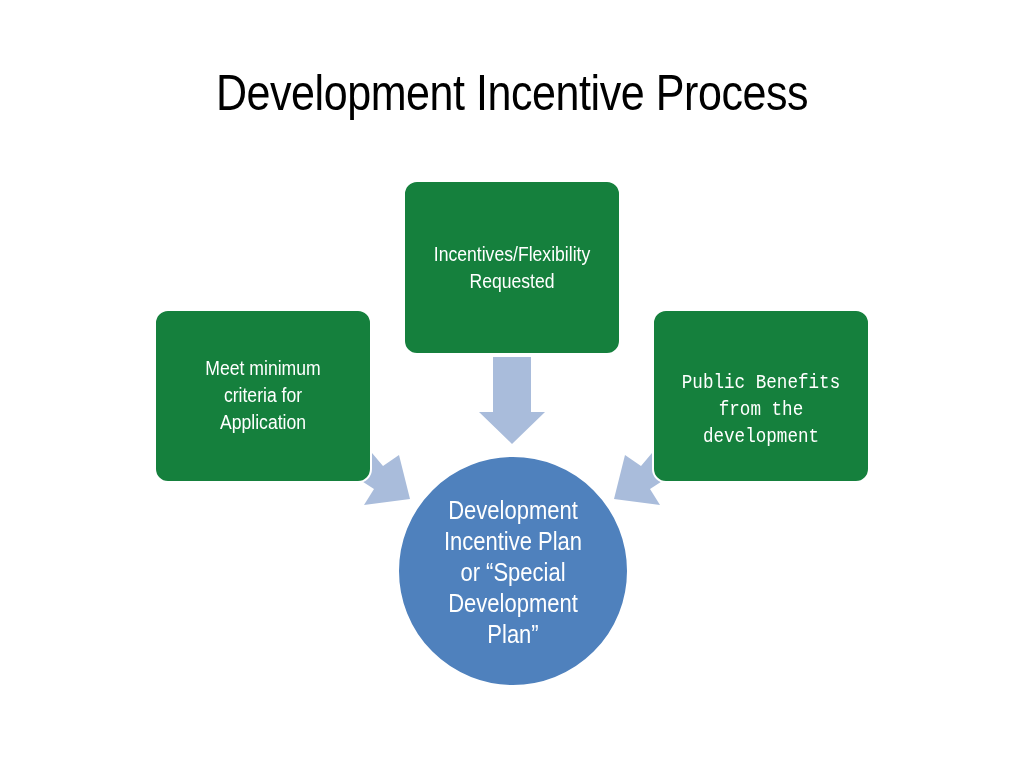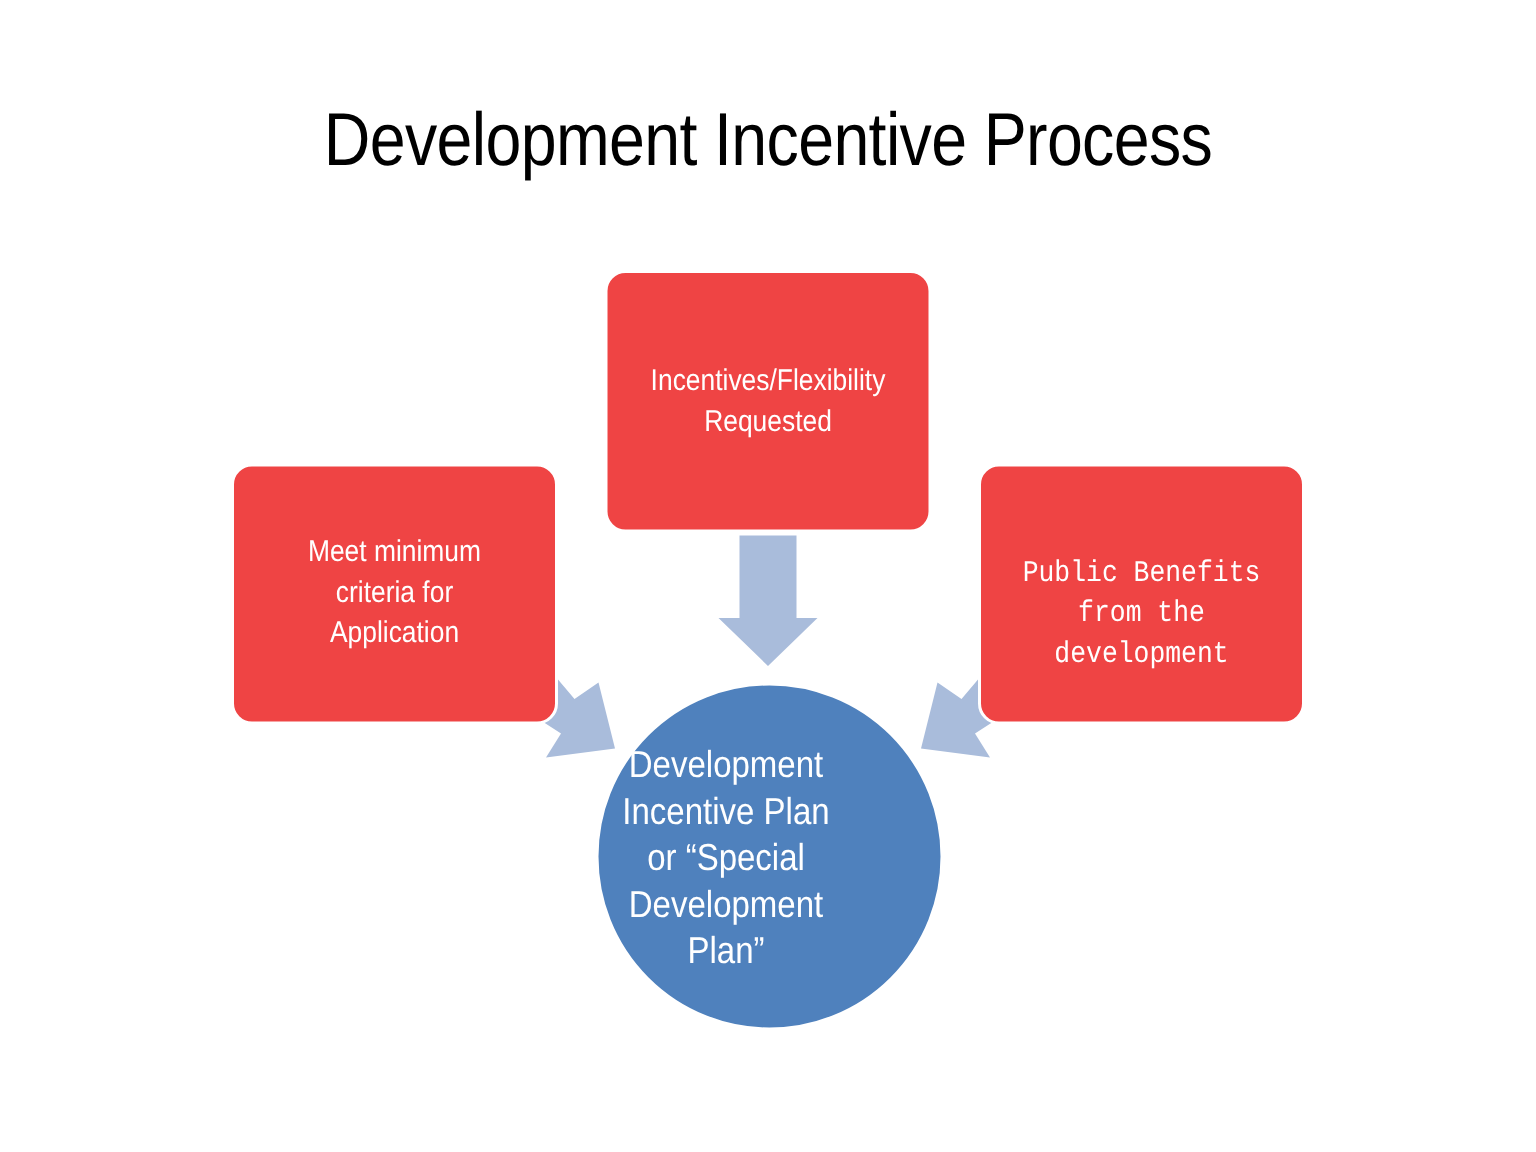--- a/index.html
+++ b/index.html
@@ -13,7 +13,7 @@
       transform: scaleX(0.86); transform-origin: center;
     }
     .box {
-      position: absolute; background: #ef4444; border: 2px solid #ffffff;
+      position: absolute; background: #15803d; border: 2px solid #ffffff;
       border-radius: 14px; color: #fff; box-sizing: border-box;
       display: flex; justify-content: center; text-align: center;
       font-size: 20px; line-height: 27px;

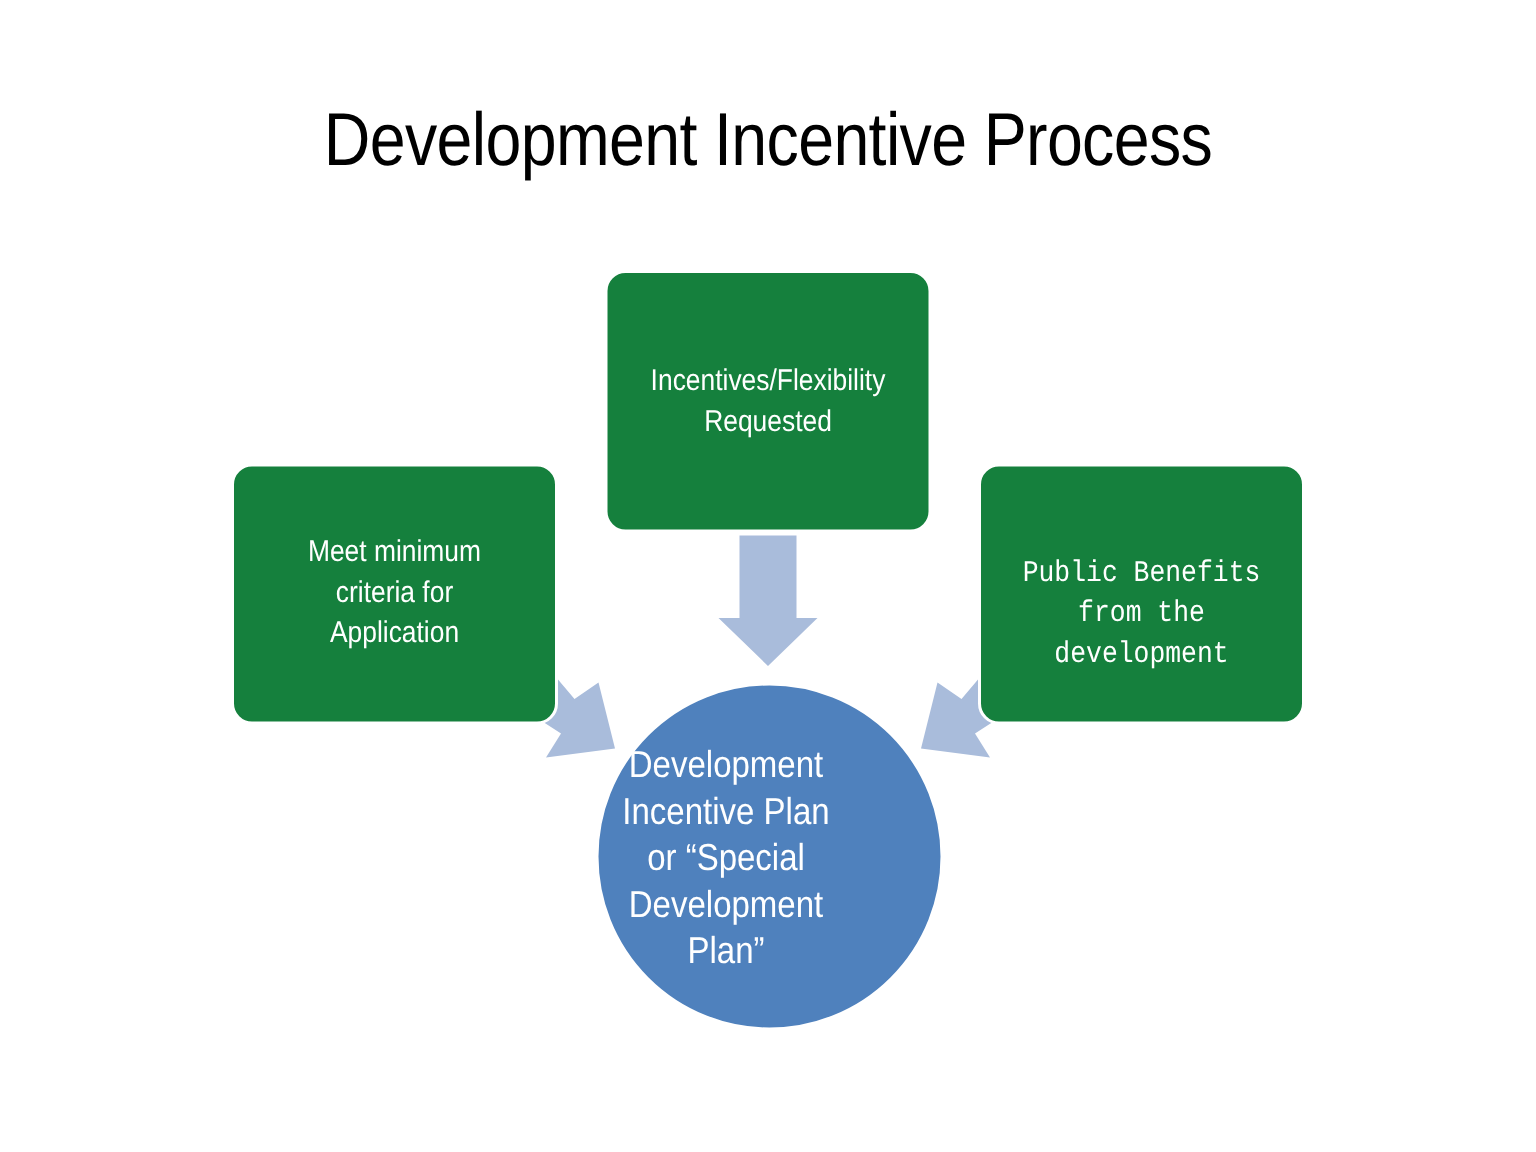--- a/index.html
+++ b/index.html
@@ -23,7 +23,7 @@
       position: absolute; left: 397px; top: 455px; width: 232px; height: 232px;
       background: #4f81bd; border: 2px solid #fff; border-radius: 50%; box-sizing: border-box;
       color: #fff; text-align: center; font-size: 25px; line-height: 31px;
-      display: flex; 
+      display: flex; justify-content: center;
     }
     .circle span { display: block; margin-top: 38px; width: 170px; transform: scaleX(0.88); }
     svg.arrows { position: absolute; left: 0; top: 0; }

